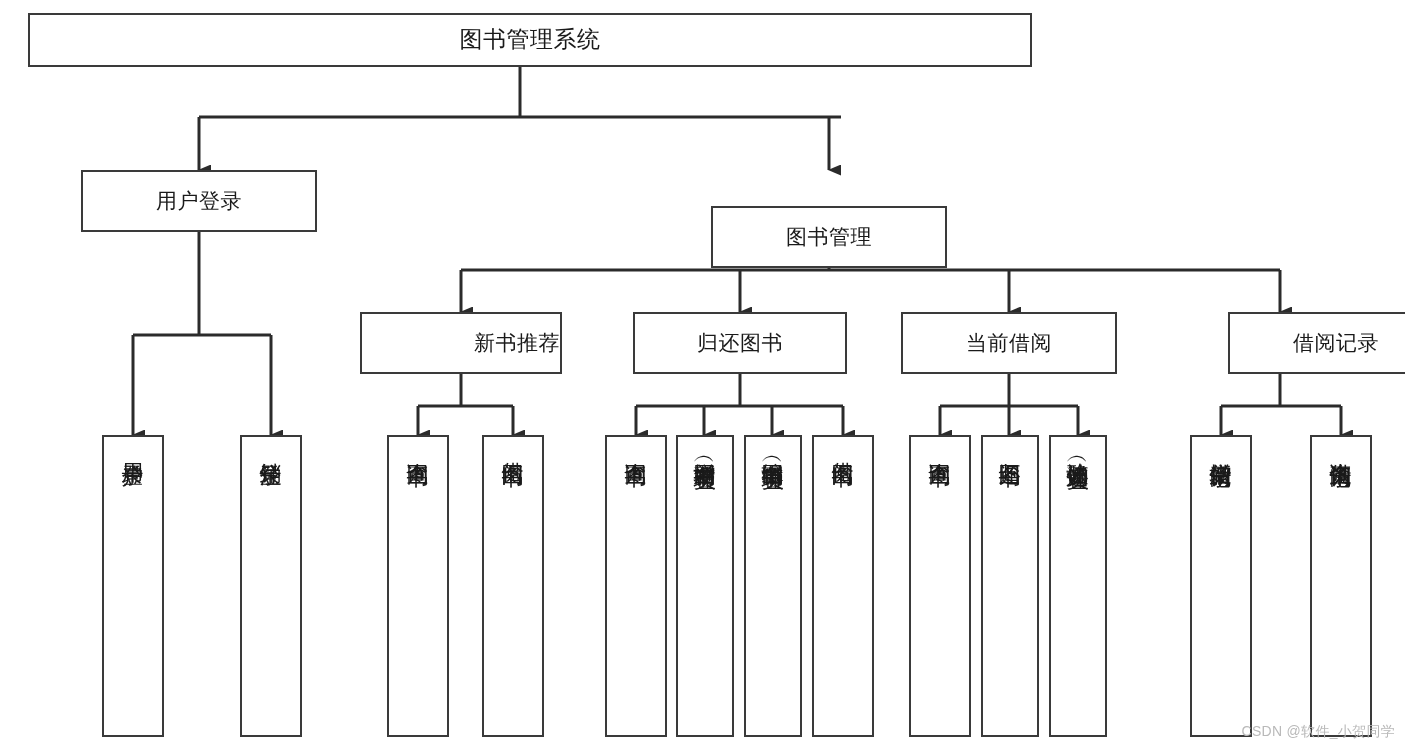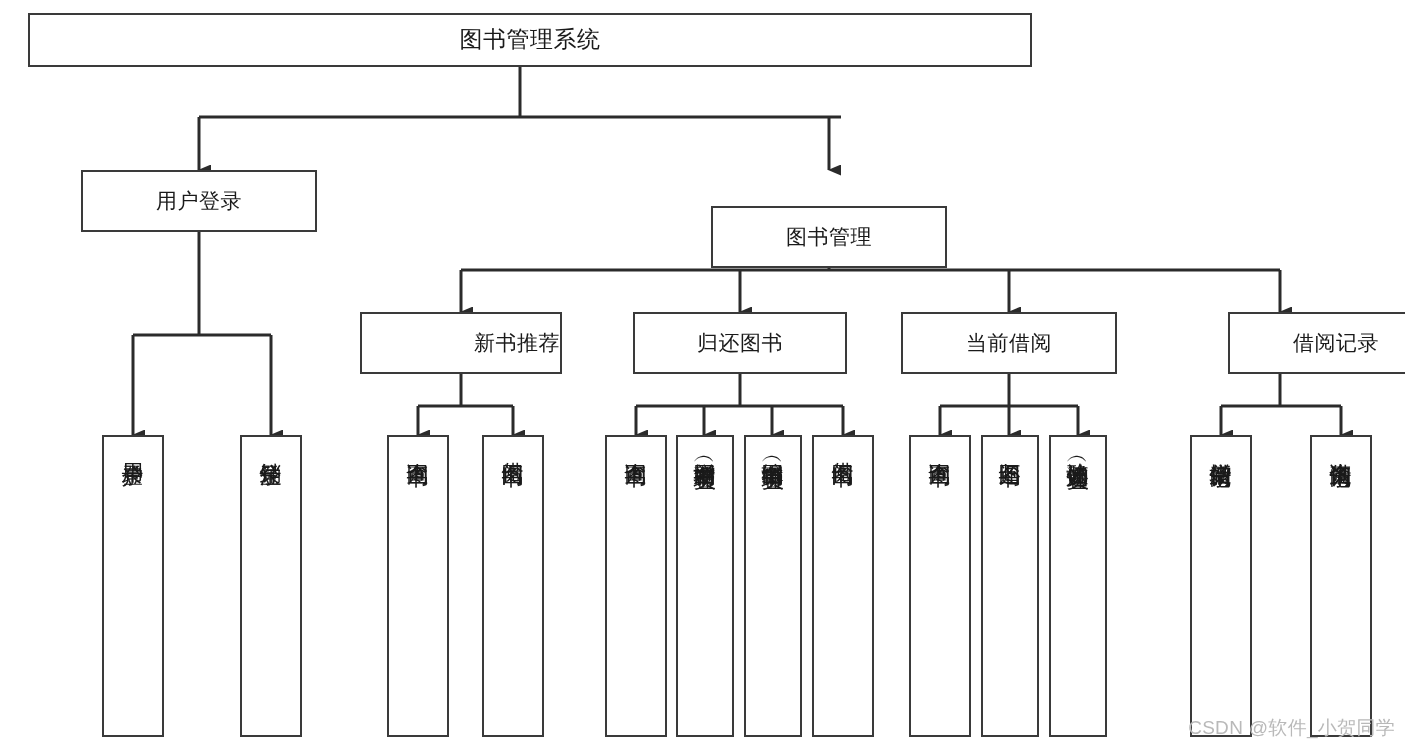--- a/index.html
+++ b/index.html
@@ -63,7 +63,7 @@
     position: absolute;
     right: 10px;
     bottom: 6px;
-    font-size: 19px;
+    font-size: 14px;
     color: #b9b9b9;
     white-space: nowrap;
     z-index: 3;

